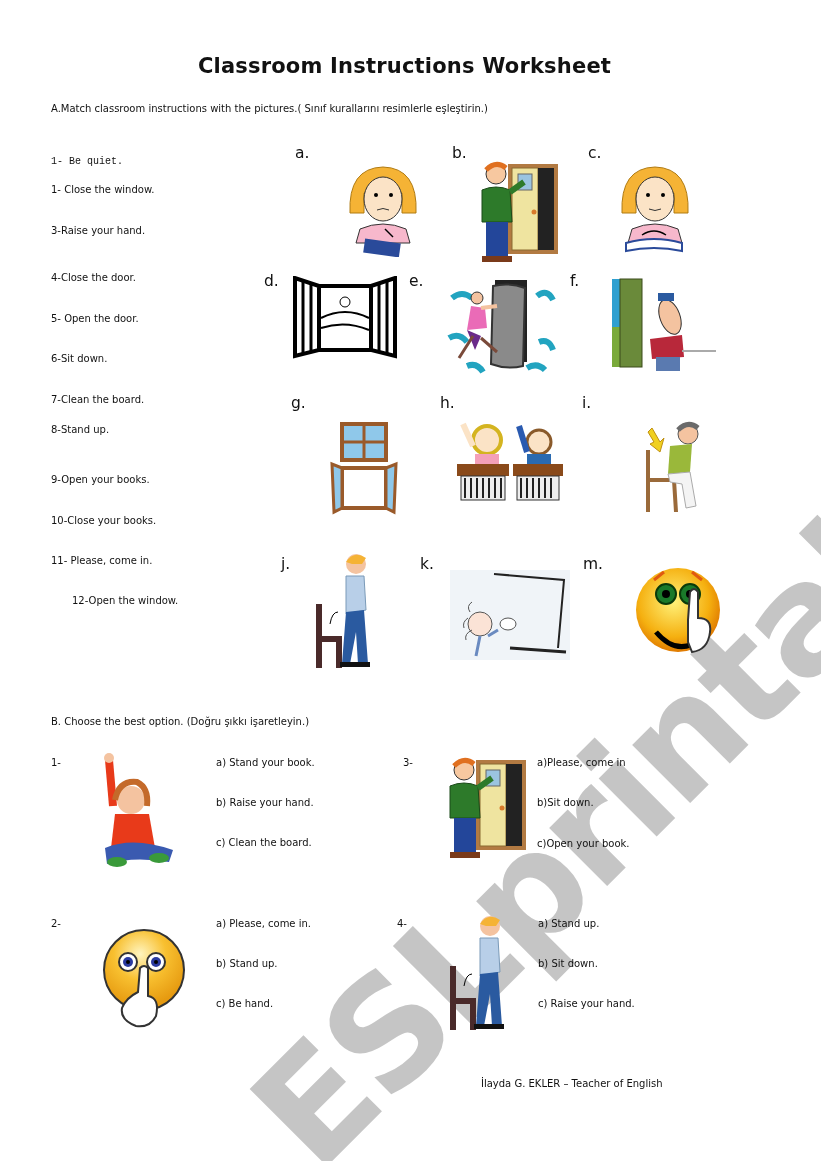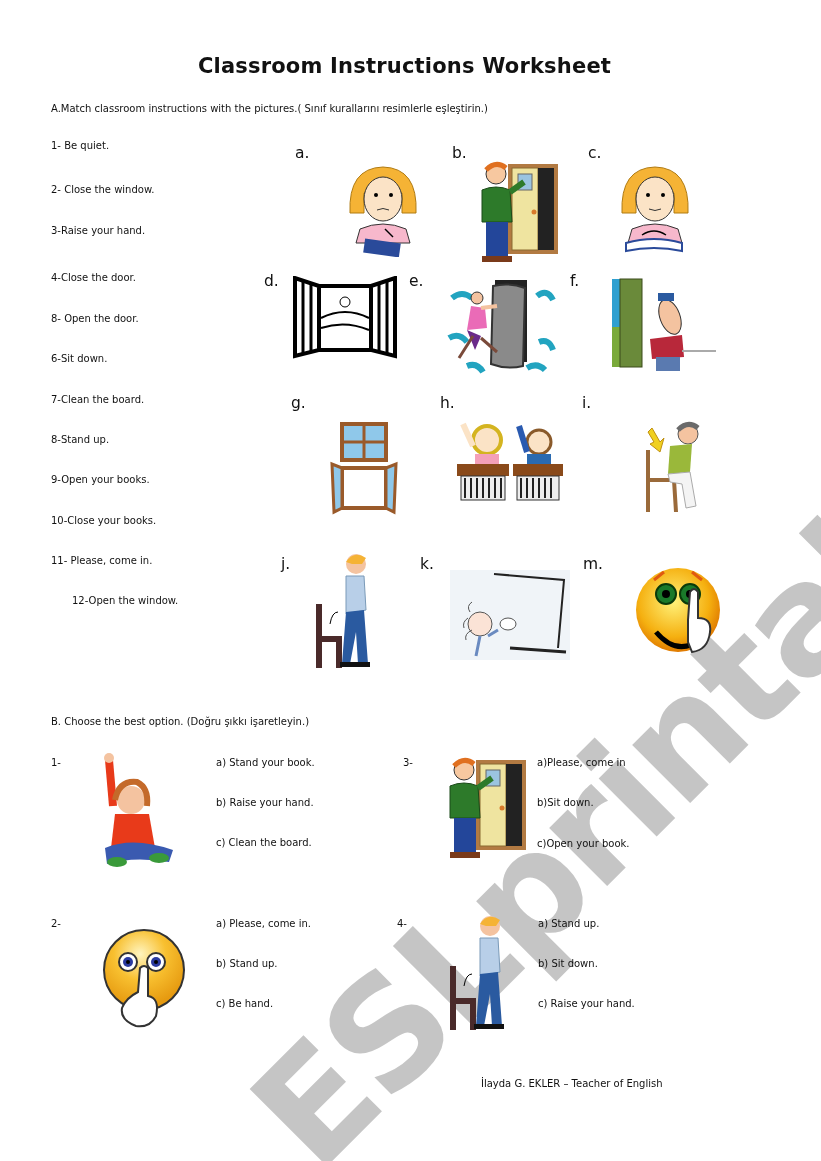--- a/index.html
+++ b/index.html
@@ -22,7 +22,7 @@
 <div class="abs title">Classroom Instructions Worksheet</div>
 <div class="abs txt" style="left:51px;top:103px;">A.Match classroom instructions with the pictures.( Sınıf kurallarını resimlerle eşleştirin.)</div>
 
-<div class="abs txt" style="left:51px;top:140px;">1- Be quiet.</div>
+<div class="abs txt" style="left:51px;top:156px;font-family:Liberation Mono, monospace;">1- Be quiet.</div>
 <div class="abs txt" style="left:51px;top:184px;">2- Close the window.</div>
 <div class="abs txt" style="left:51px;top:225px;">3-Raise your hand.</div>
 <div class="abs txt" style="left:51px;top:272px;">4-Close the door.</div>

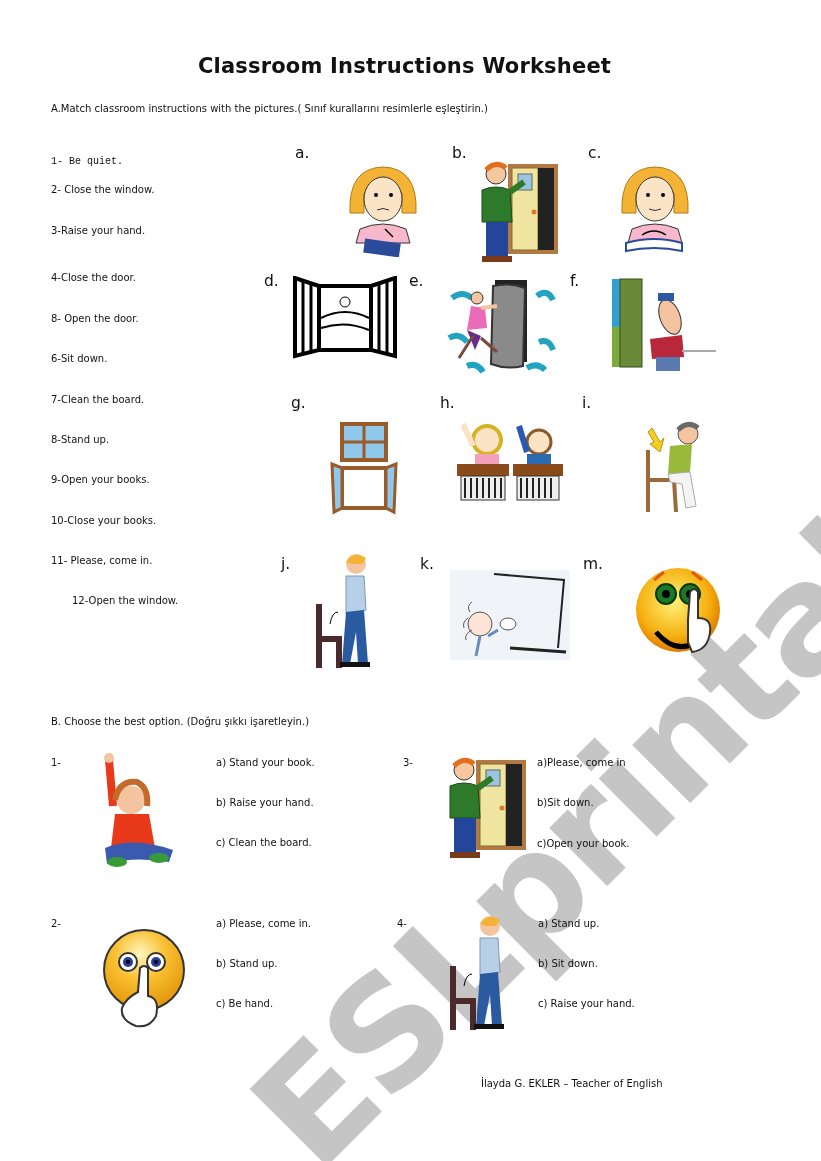--- a/index.html
+++ b/index.html
@@ -23,7 +23,7 @@
 <div class="abs txt" style="left:51px;top:103px;">A.Match classroom instructions with the pictures.( Sınıf kurallarını resimlerle eşleştirin.)</div>
 
 <div class="abs txt" style="left:51px;top:156px;font-family:Liberation Mono, monospace;">1- Be quiet.</div>
-<div class="abs txt" style="left:51px;top:184px;">2- Close the window.</div>
+<div class="abs txt" style="left:51px;top:184px;">1- Close the window.</div>
 <div class="abs txt" style="left:51px;top:225px;">3-Raise your hand.</div>
 <div class="abs txt" style="left:51px;top:272px;">4-Close the door.</div>
 <div class="abs txt" style="left:51px;top:313px;">8- Open the door.</div>

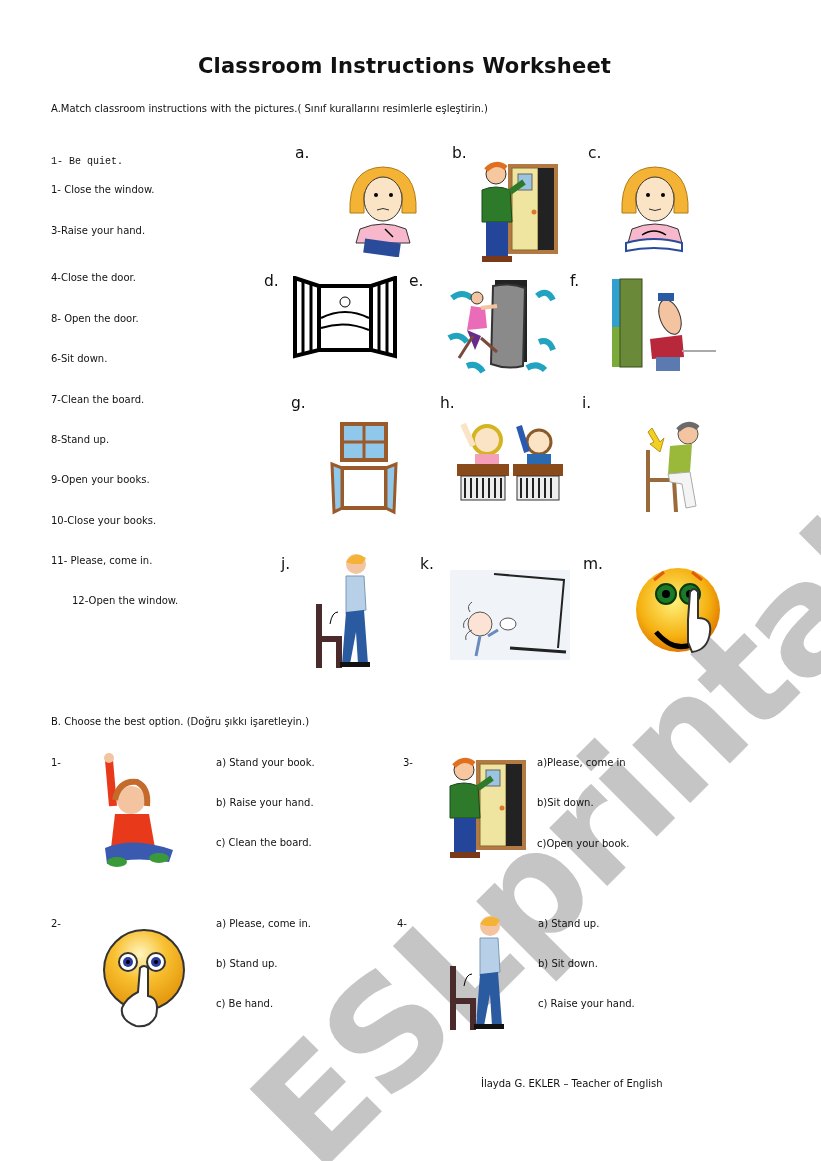--- a/index.html
+++ b/index.html
@@ -26,7 +26,7 @@
 <div class="abs txt" style="left:51px;top:184px;">1- Close the window.</div>
 <div class="abs txt" style="left:51px;top:225px;">3-Raise your hand.</div>
 <div class="abs txt" style="left:51px;top:272px;">4-Close the door.</div>
-<div class="abs txt" style="left:51px;top:313px;">8- Open the door.</div>
+<div class="abs txt" style="left:51px;top:313px;">5- Open the door.</div>
 <div class="abs txt" style="left:51px;top:353px;">6-Sit down.</div>
 <div class="abs txt" style="left:51px;top:394px;">7-Clean the board.</div>
 <div class="abs txt" style="left:51px;top:434px;">8-Stand up.</div>

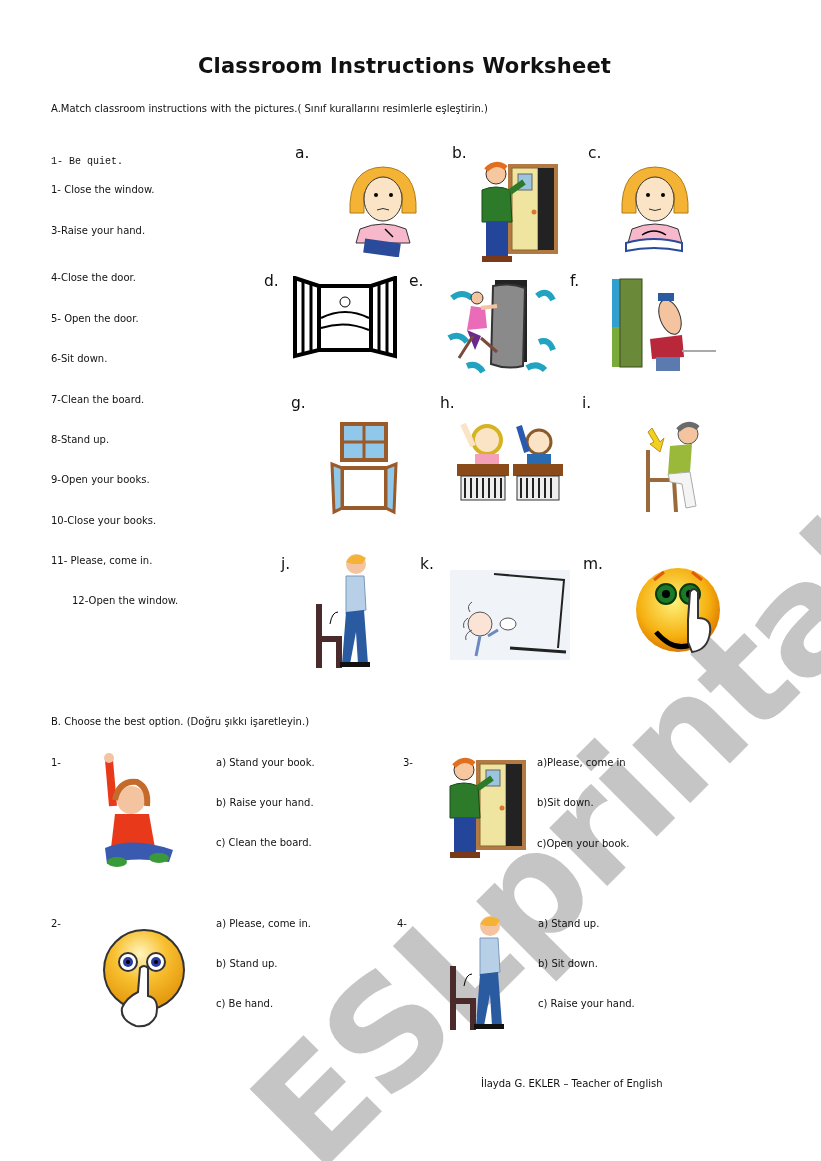--- a/index.html
+++ b/index.html
@@ -29,7 +29,7 @@
 <div class="abs txt" style="left:51px;top:313px;">5- Open the door.</div>
 <div class="abs txt" style="left:51px;top:353px;">6-Sit down.</div>
 <div class="abs txt" style="left:51px;top:394px;">7-Clean the board.</div>
-<div class="abs txt" style="left:51px;top:434px;">8-Stand up.</div>
+<div class="abs txt" style="left:51px;top:424px;">8-Stand up.</div>
 <div class="abs txt" style="left:51px;top:474px;">9-Open your books.</div>
 <div class="abs txt" style="left:51px;top:515px;">10-Close your books.</div>
 <div class="abs txt" style="left:51px;top:555px;">11- Please, come in.</div>

